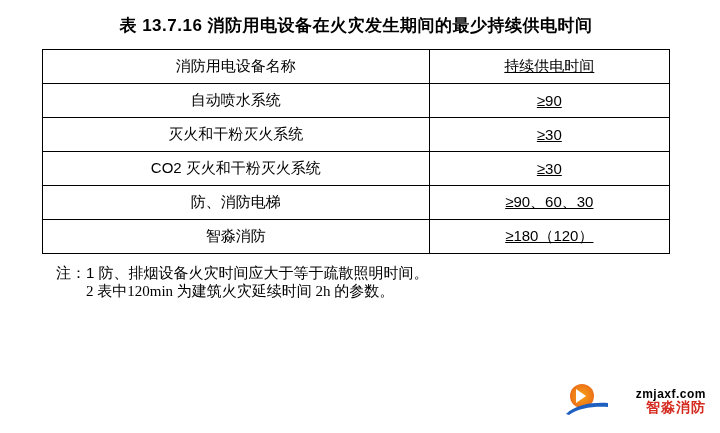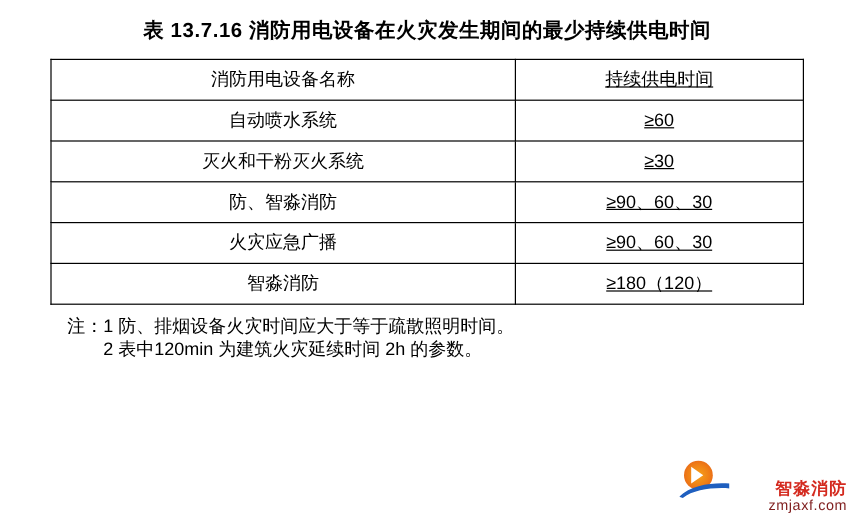--- a/index.html
+++ b/index.html
@@ -148,7 +148,7 @@
         </tr>
         <tr>
           <td class="col-name">自动喷水系统</td>
-          <td class="col-time">≥60</td>
+          <td class="col-time">≥90</td>
         </tr>
         <tr>
           <td class="col-name">灭火和干粉灭火系统</td>

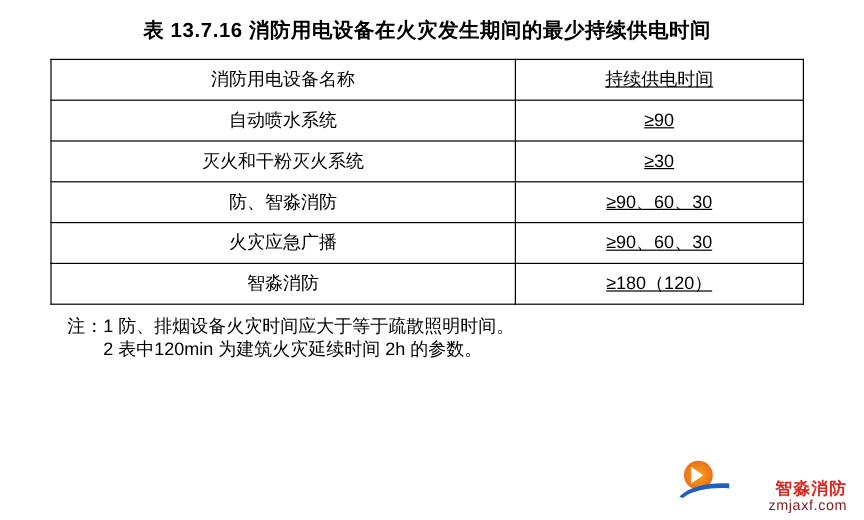--- a/index.html
+++ b/index.html
@@ -155,6 +155,10 @@
           <td class="col-time">≥30</td>
         </tr>
         <tr>
+          <td class="col-name">CO2 灭火和干粉灭火系统</td>
+          <td class="col-time">≥30</td>
+        </tr>
+        <tr>
           <td class="col-name">防、智淼消防</td>
           <td class="col-time">≥90、60、30</td>
         </tr>

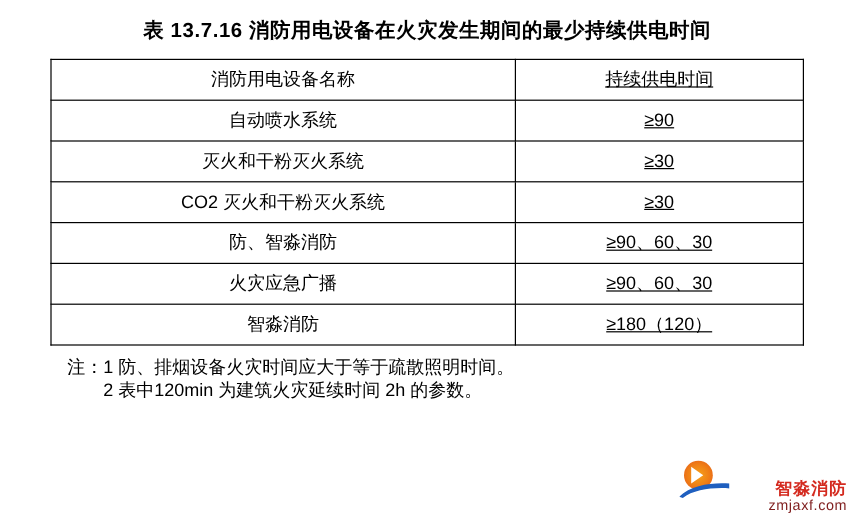--- a/index.html
+++ b/index.html
@@ -159,7 +159,7 @@
           <td class="col-time">≥30</td>
         </tr>
         <tr>
-          <td class="col-name">防、智淼消防</td>
+          <td class="col-name">防、消防电梯</td>
           <td class="col-time">≥90、60、30</td>
         </tr>
         <tr>

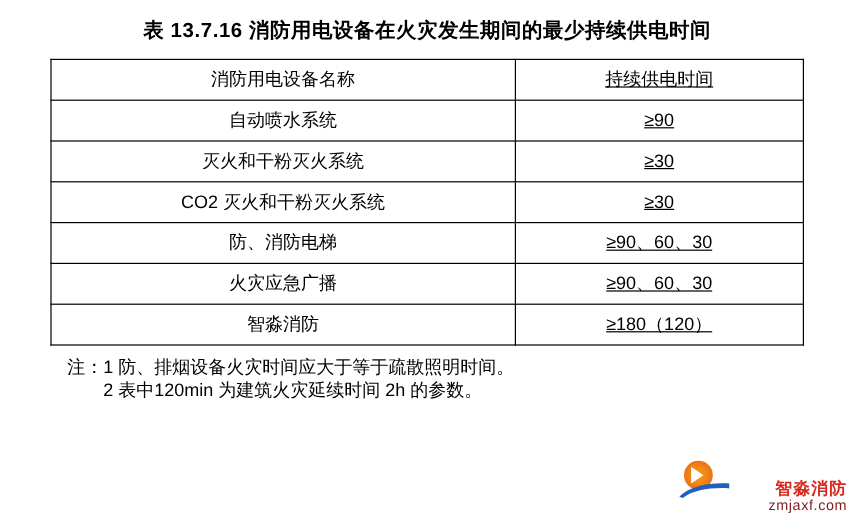--- a/index.html
+++ b/index.html
@@ -163,10 +163,6 @@
           <td class="col-time">≥90、60、30</td>
         </tr>
         <tr>
-          <td class="col-name">火灾应急广播</td>
-          <td class="col-time">≥90、60、30</td>
-        </tr>
-        <tr>
           <td class="col-name">智淼消防</td>
           <td class="col-time">≥180（120）</td>
         </tr>

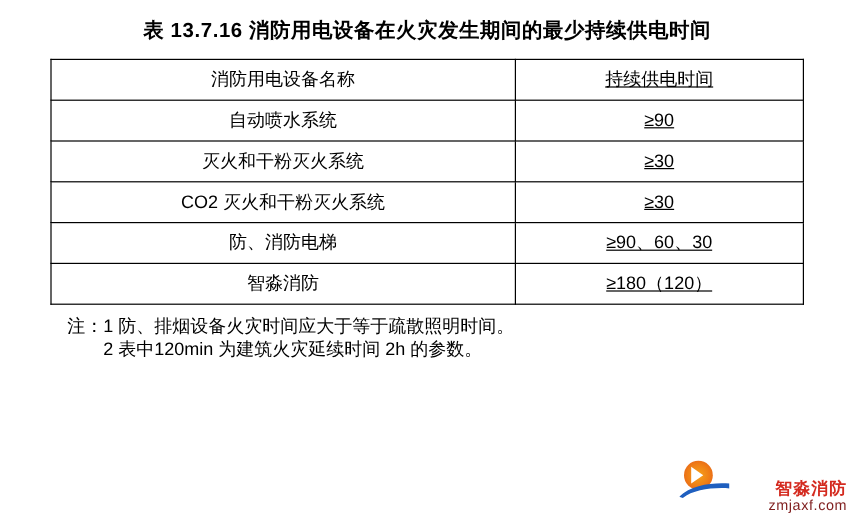--- a/index.html
+++ b/index.html
@@ -73,6 +73,7 @@
   }
   .note-line.second {
     padding-left: 44px;
+    font-family: Liberation Serif, serif;
   }
   .watermark {
     position: absolute;

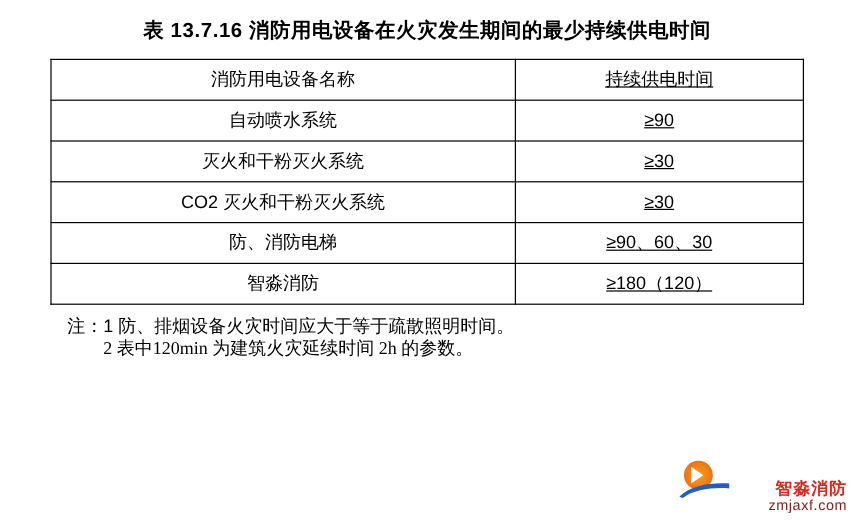--- a/index.html
+++ b/index.html
@@ -95,10 +95,10 @@
   .wm-text-bottom {
     position: absolute;
     right: 0;
-    top: 31px;
+    top: 4px;
     font-size: 12px;
-    font-weight: normal;
-    color: #7f1d1d;
+    font-weight: bold;
+    color: #000000;
     letter-spacing: 0.5px;
     white-space: nowrap;
   }

